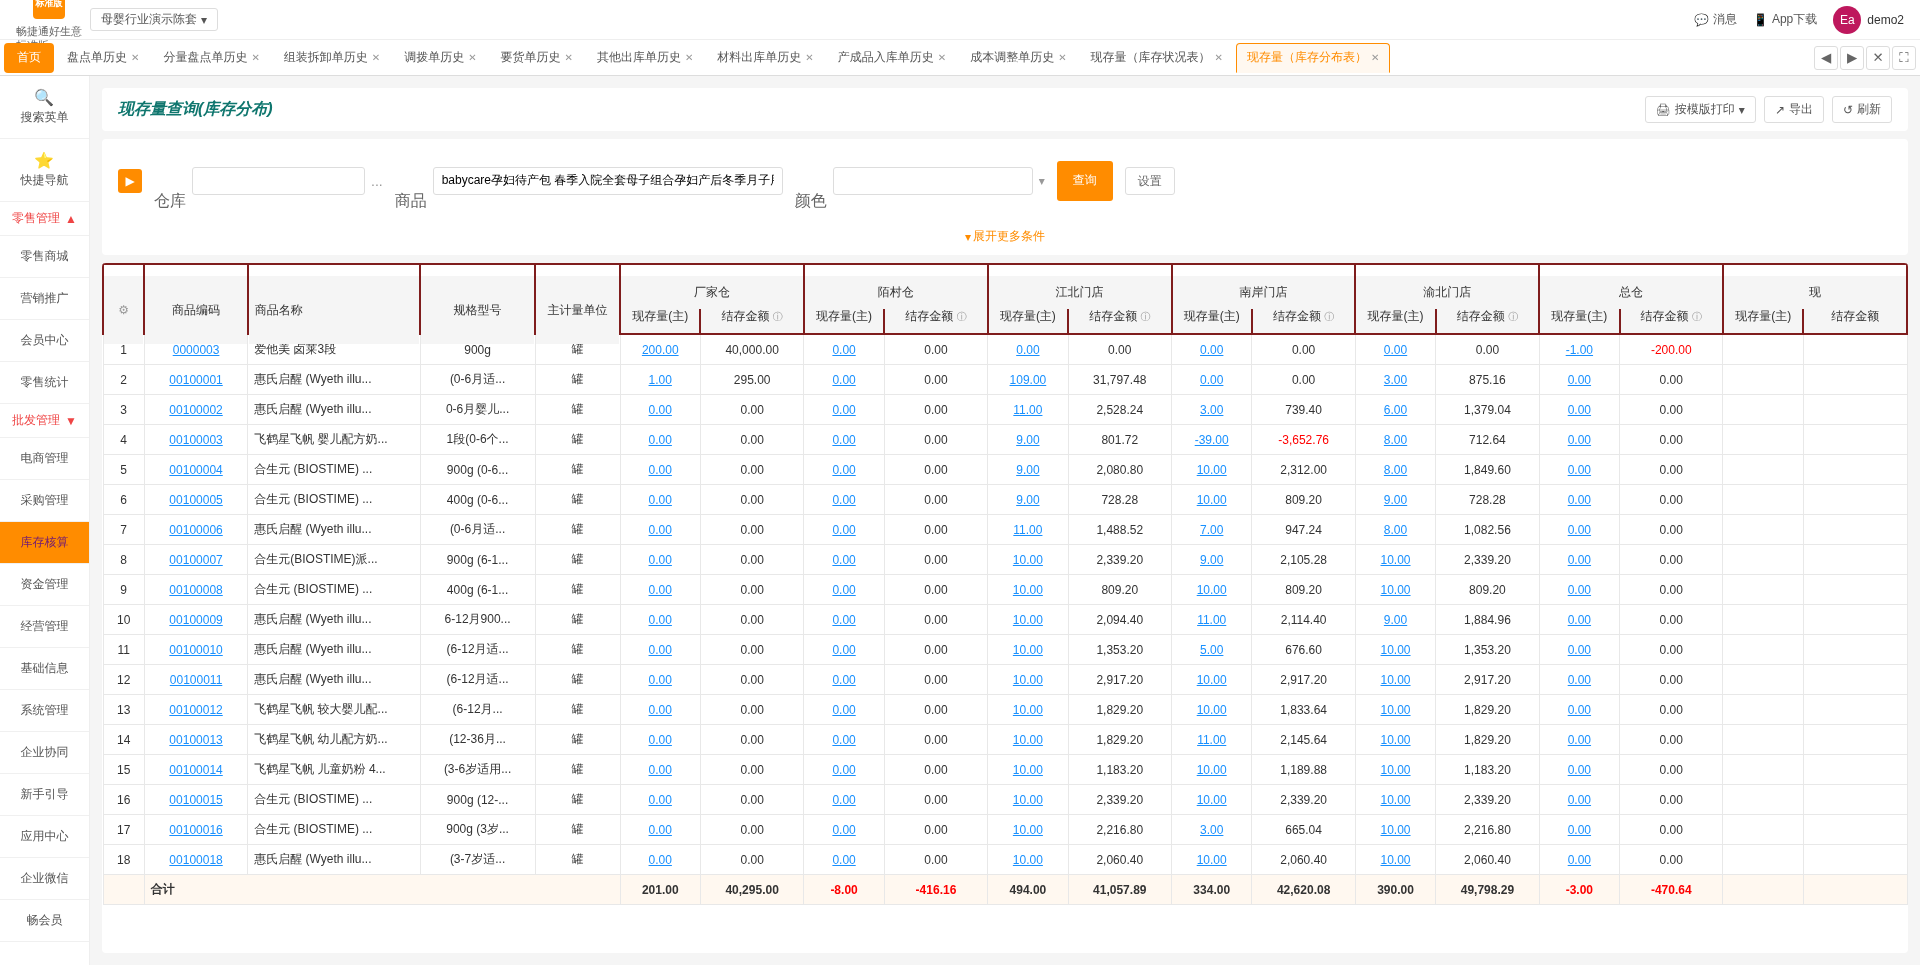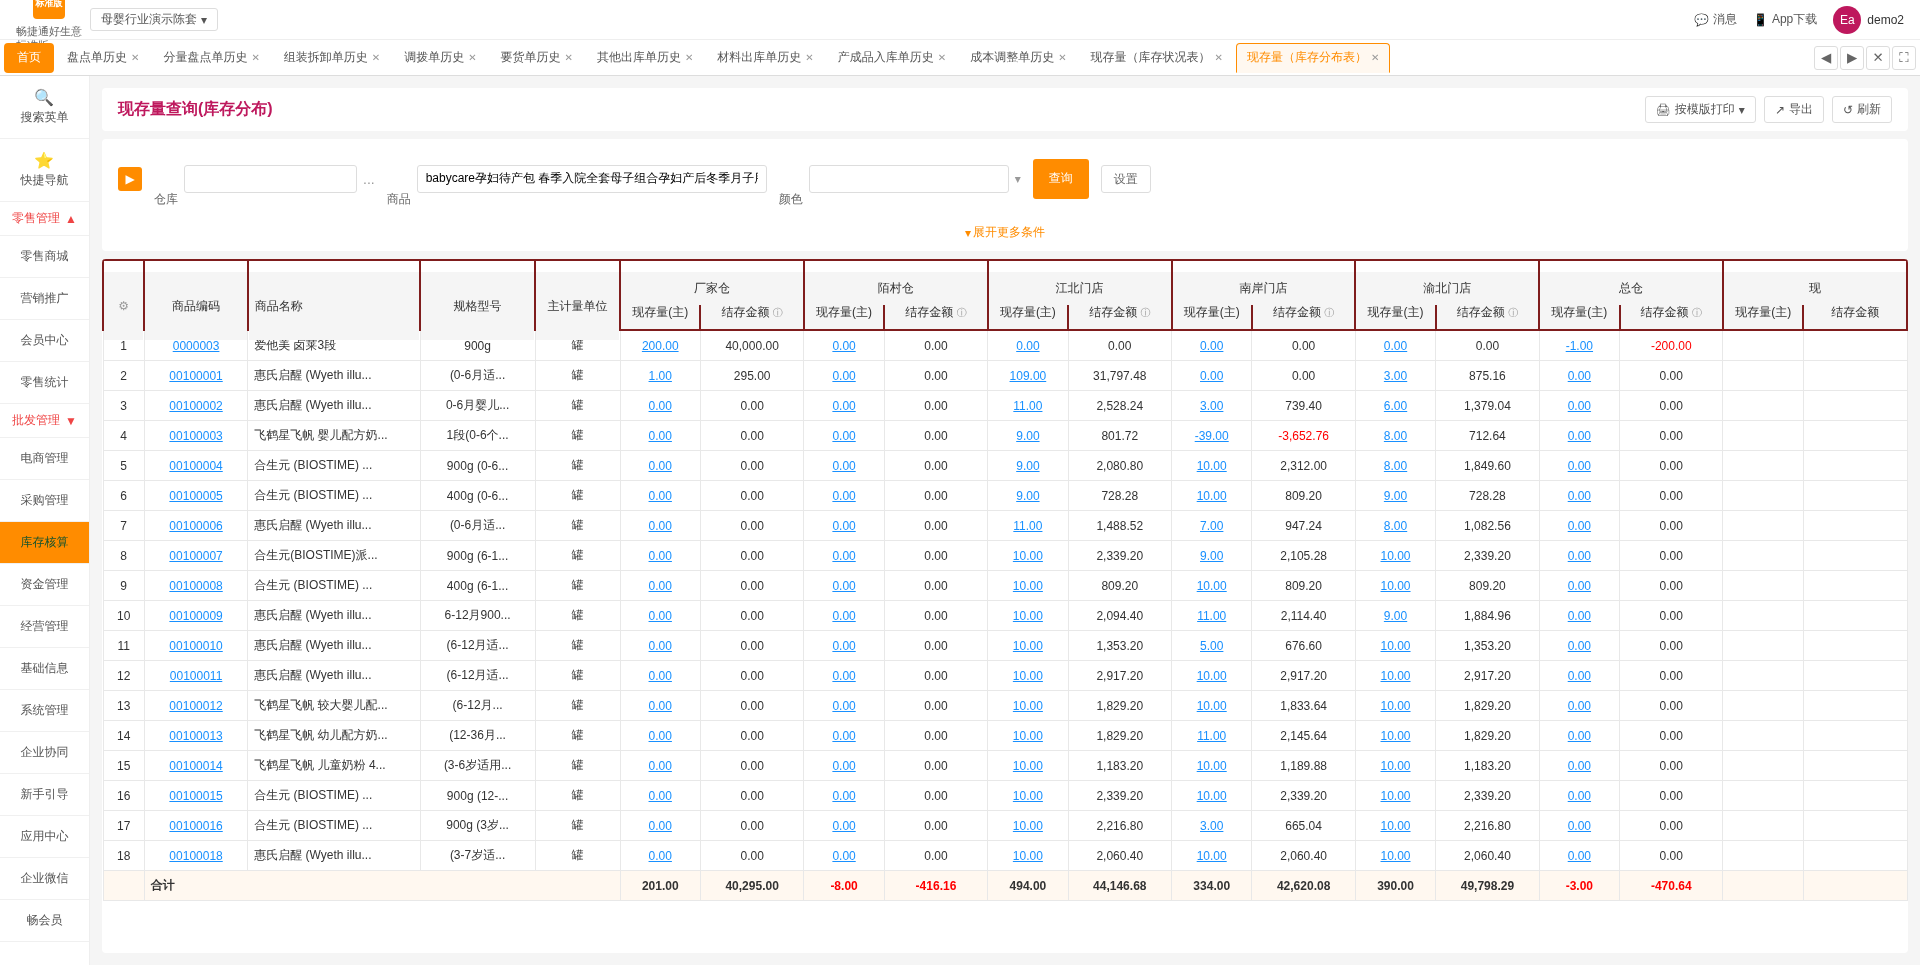--- a/index.html
+++ b/index.html
@@ -40,7 +40,7 @@
     
     
     .page-header { background: #fff; padding: 8px 16px; margin-bottom: 8px; display: flex; align-items: center; justify-content: space-between; border-radius: 4px; }
-    .page-title { font-size: 16px; font-weight: bold; color: #be185d; }
+    .page-title { font-size: 16px; font-weight: bold; color: #0f766e; font-style: italic; }
     .page-actions { display: flex; gap: 8px; align-items: center; }
     .btn-print { display: flex; align-items: center; gap: 4px; padding: 4px 10px; border: 1px solid #ddd; border-radius: 3px; cursor: pointer; font-size: 12px; color: #555; background: #fff; }
     .btn-export { display: flex; align-items: center; gap: 4px; padding: 4px 10px; border: 1px solid #ddd; border-radius: 3px; cursor: pointer; font-size: 12px; color: #555; background: #fff; }

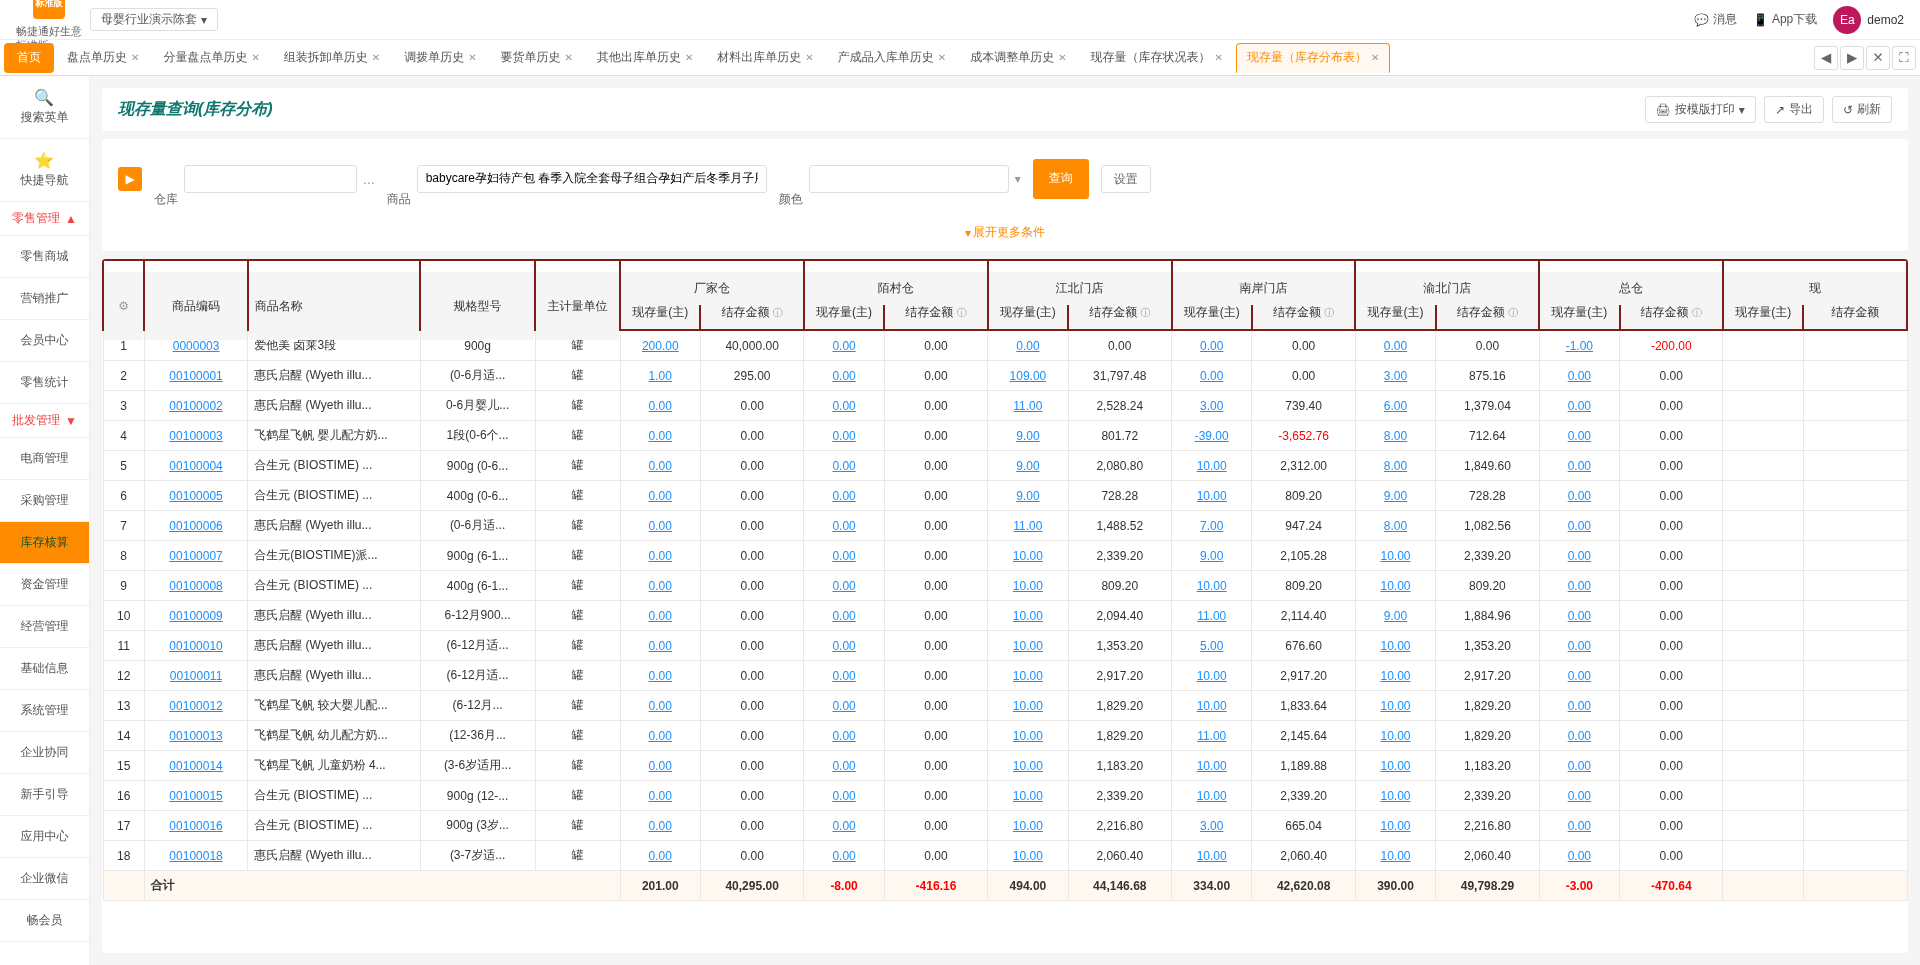--- a/index.html
+++ b/index.html
@@ -49,7 +49,7 @@
     
     .search-bar { background: #fff; padding: 10px 16px; margin-bottom: 8px; border-radius: 4px; display: flex; align-items: center; gap: 12px; flex-wrap: wrap; }
     .search-field { display: flex; align-items: center; gap: 6px; }
-    .search-label { color: #666; font-size: 12px; white-space: nowrap; margin-top: 42px; }
+    .search-label { color: #666; font-size: 16px; white-space: nowrap; margin-top: 42px; }
     .search-input { border: 1px solid #ddd; border-radius: 3px; padding: 4px 8px; font-size: 12px; height: 28px; min-width: 120px; }
     .search-input-long { min-width: 350px; }
     .search-input-select { min-width: 200px; }

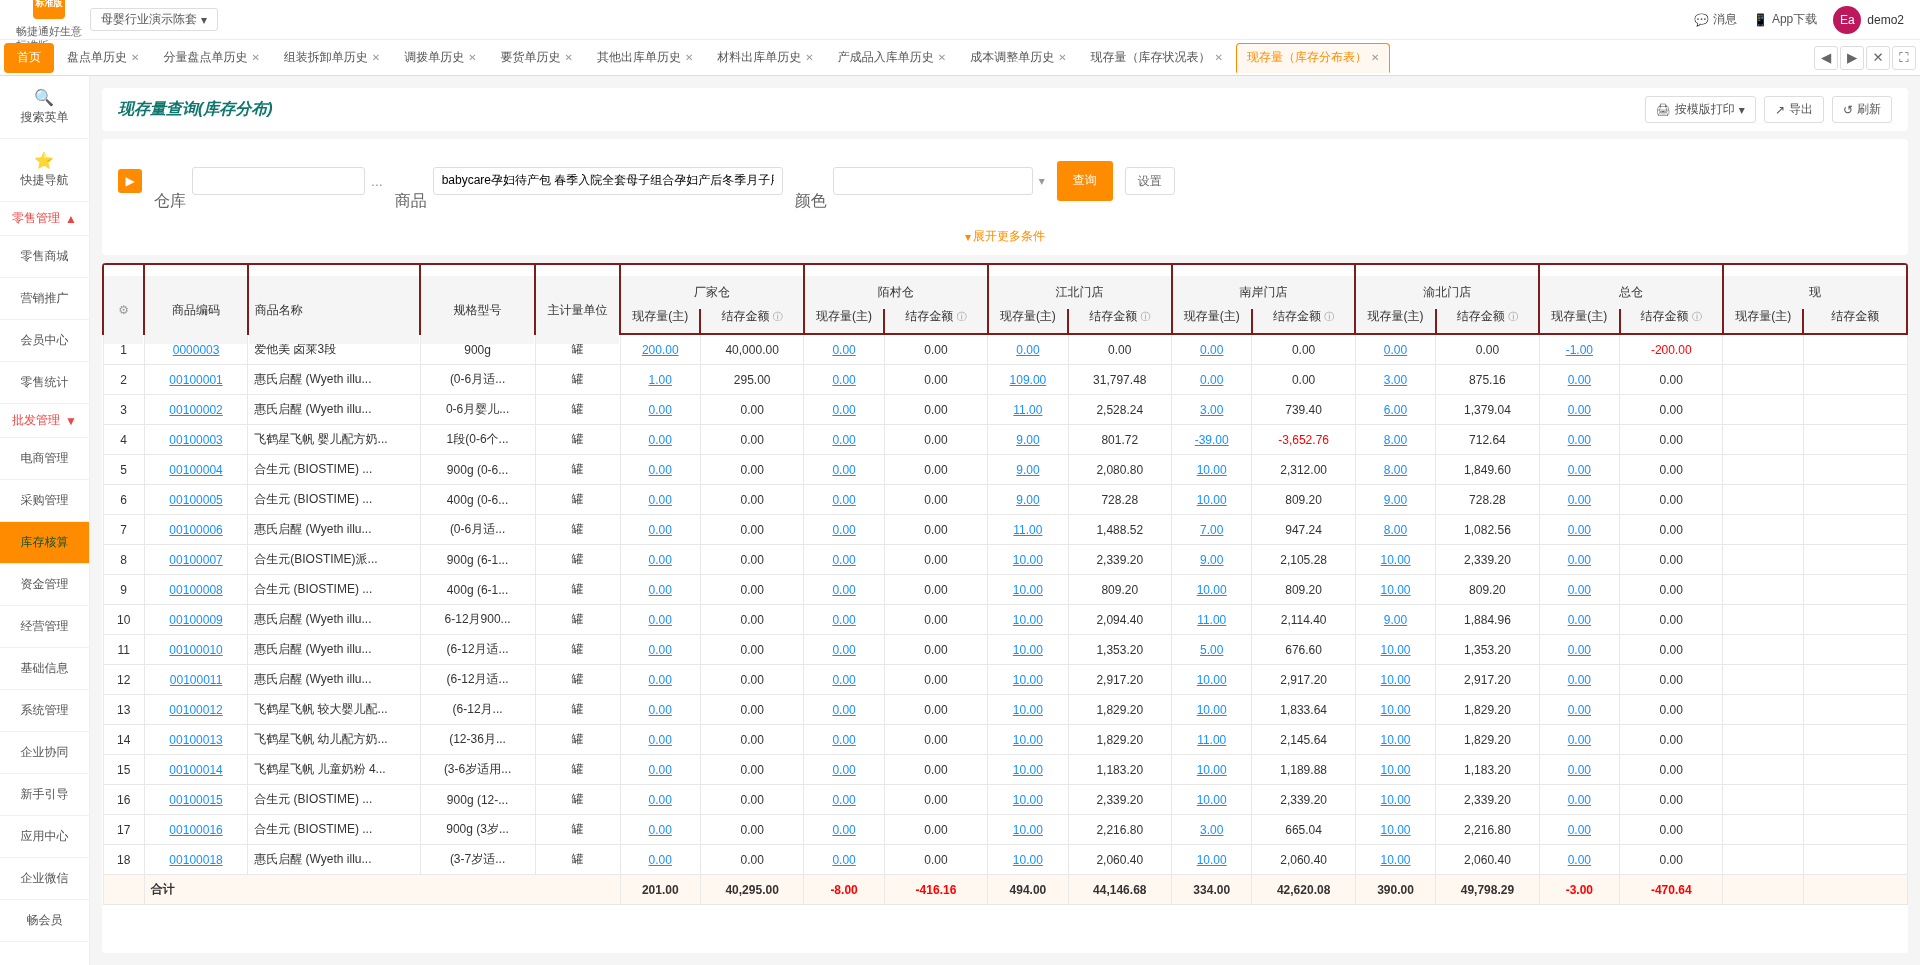--- a/index.html
+++ b/index.html
@@ -31,7 +31,7 @@
     
     .sidebar { width: 90px; background: #fff; border-right: 1px solid #eee; overflow-y: auto; flex-shrink: 0; }
     .sidebar-item { padding: 12px 8px; text-align: center; cursor: pointer; color: #555; font-size: 12px; border-bottom: 1px solid #f0f0f0; }
-    .sidebar-item.active { background: #ff8c00; color: #14532d; }
+    .sidebar-item.active { background: #ff8c00; color: #701a75; }
     .sidebar-item .sidebar-icon { font-size: 16px; margin-bottom: 2px; }
     .sidebar-group { display: flex; align-items: center; justify-content: space-between; padding: 8px 12px; font-size: 12px; color: #ef4444; cursor: pointer; border-bottom: 1px solid #f0f0f0; }
 

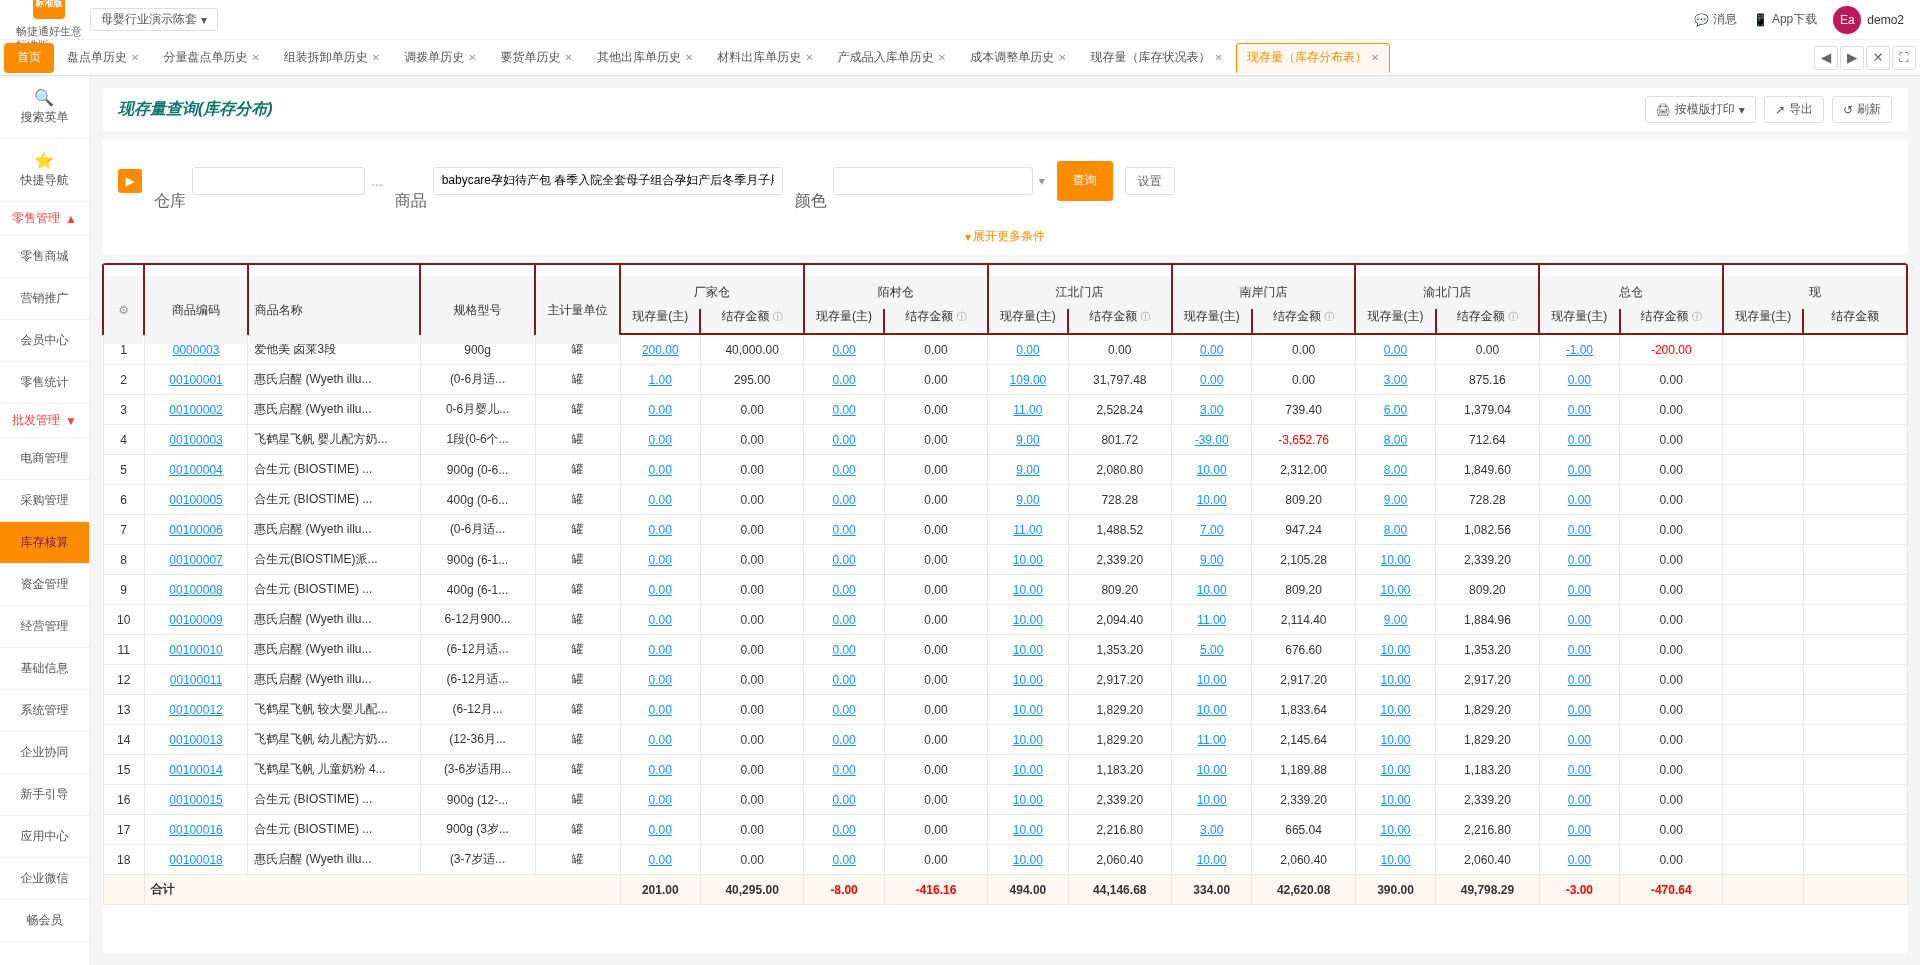--- a/index.html
+++ b/index.html
@@ -727,7 +727,7 @@
   <td class="red-text">-8.00</td>
   <td class="red-text">-416.16</td>
   <td>494.00</td>
-  <td>44,146.68</td>
+  <td>41,057.89</td>
   <td>334.00</td>
   <td>42,620.08</td>
   <td>390.00</td>

